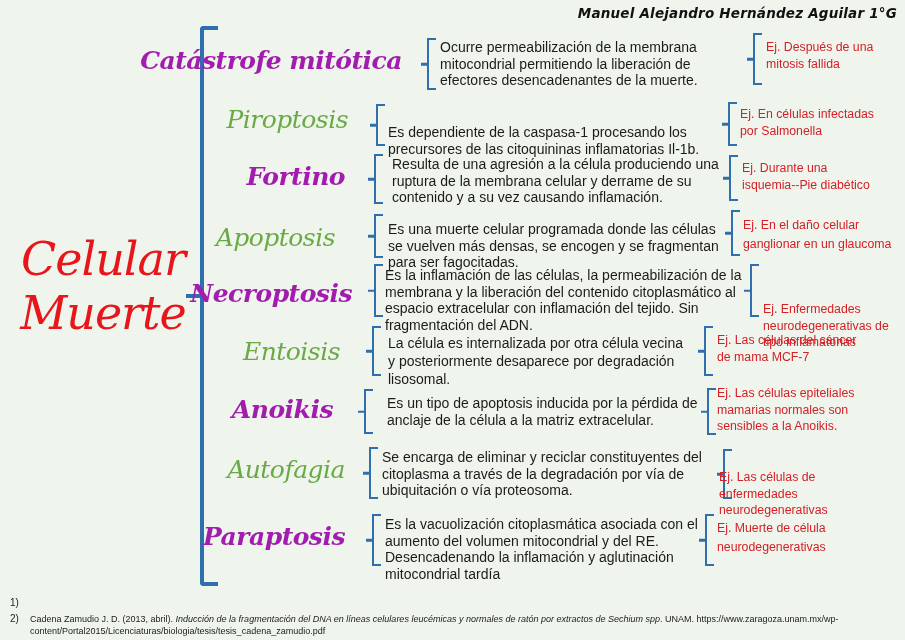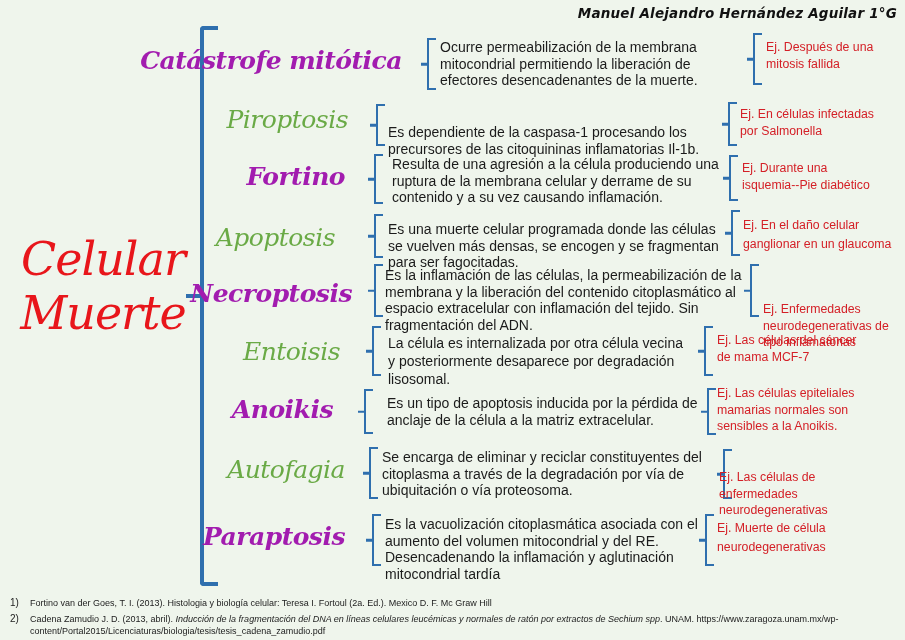--- a/index.html
+++ b/index.html
@@ -124,7 +124,6 @@
 <div class="refs">
   <div class="ref" style="margin-bottom:3px;">
     <span class="ref-num">1)</span>
-    <span class="ref-text">Fortino van der Goes, T. I. (2013). Histologia y biología celular: Teresa I. Fortoul (2a. Ed.). Mexico D. F. Mc Graw Hill</span>
   </div>
   <div class="ref">
     <span class="ref-num">2)</span>

